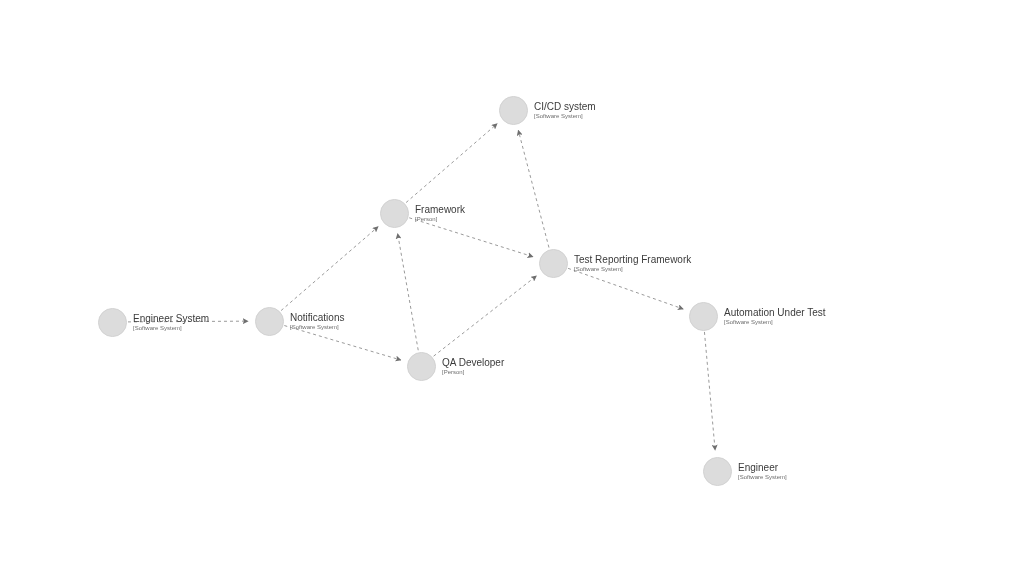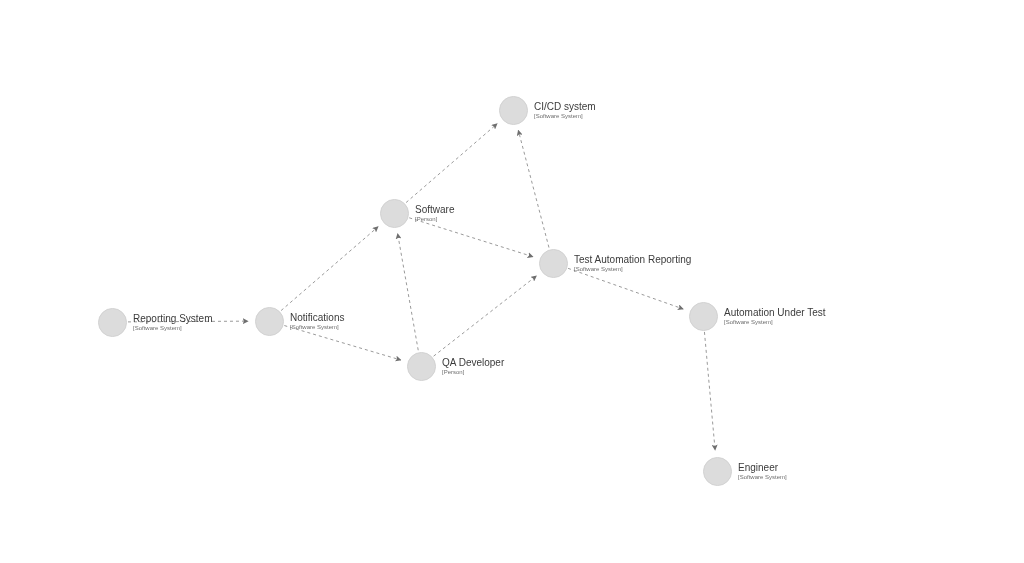--- a/index.html
+++ b/index.html
@@ -103,7 +103,7 @@
       <div class="node" style="left: 394px; top: 213px;">
         <div class="node-circle" style="background: rgb(220, 220, 220); border-color: rgb(210, 210, 210);"></div>
         <div class="node-label">
-          <span class="node-title">Software</span>
+          <span class="node-title">Framework</span>
           <span class="node-subtitle">[Person]</span>
         </div>
       </div>

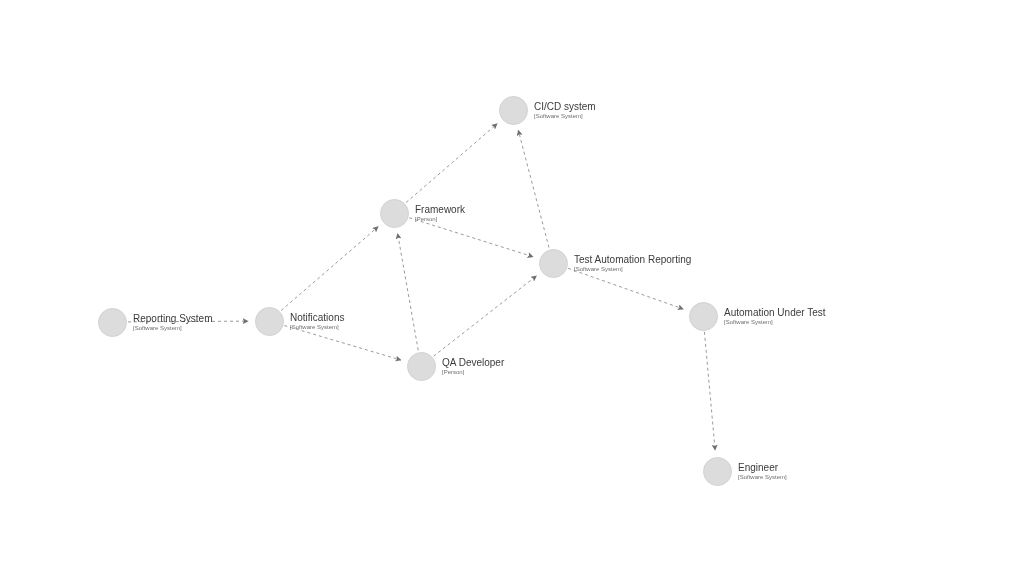--- a/index.html
+++ b/index.html
@@ -124,7 +124,7 @@
       <div class="node" style="left: 553px; top: 263px;">
         <div class="node-circle" style="background: rgb(220, 220, 220); border-color: rgb(210, 210, 210);"></div>
         <div class="node-label">
-          <span class="node-title">Test Automation Reporting</span>
+          <span class="node-title">Test Reporting Framework</span>
           <span class="node-subtitle">[Software System]</span>
         </div>
       </div>

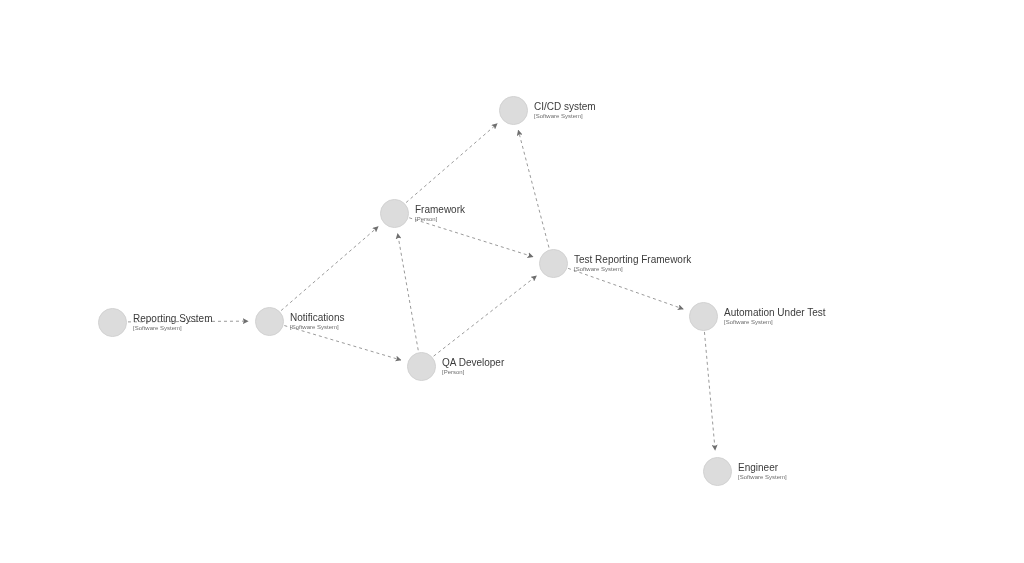--- a/index.html
+++ b/index.html
@@ -89,7 +89,7 @@
       <div class="node" style="left: 112px; top: 322px;">
         <div class="node-circle" style="background: rgb(220, 220, 220); border-color: rgb(210, 210, 210);"></div>
         <div class="node-label">
-          <span class="node-title">Reporting System</span>
+          <span class="node-title">Engineer System</span>
           <span class="node-subtitle">[Software System]</span>
         </div>
       </div>

